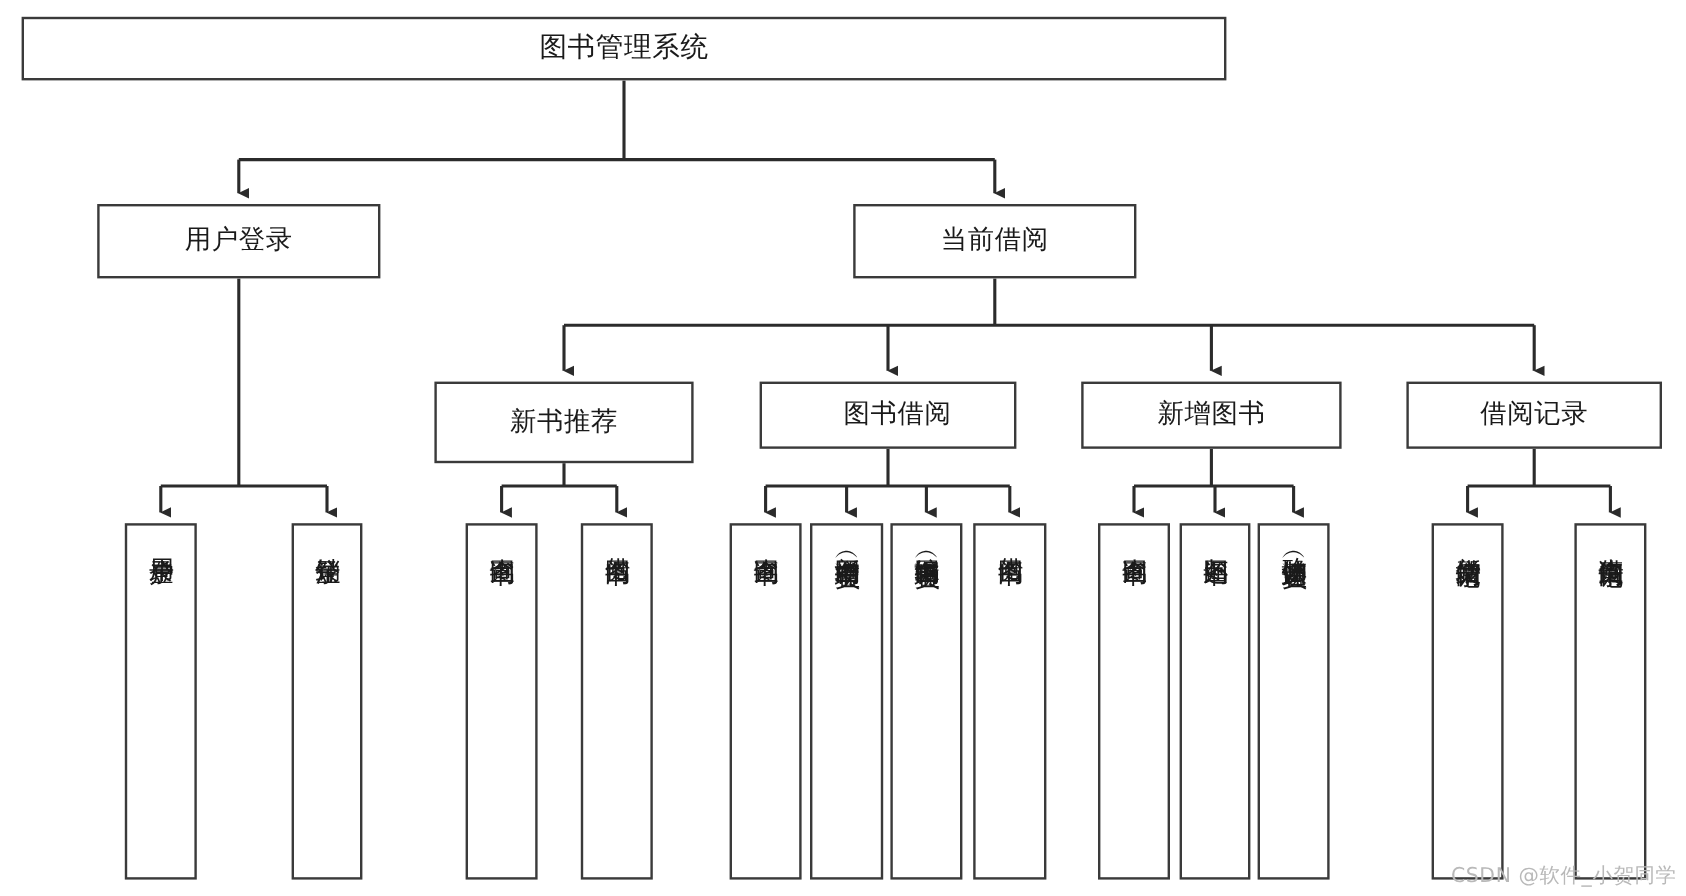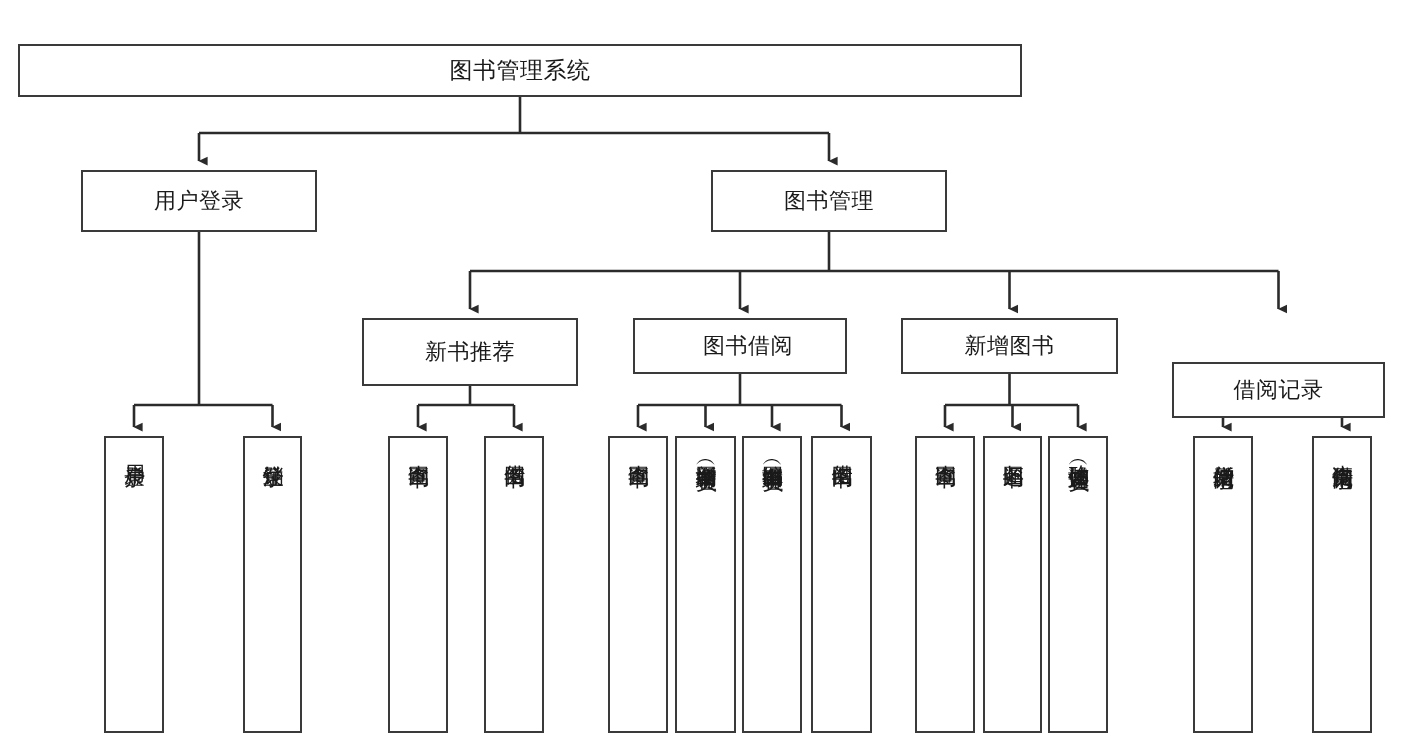--- a/index.html
+++ b/index.html
@@ -115,7 +115,7 @@
   </svg>
 
   <div id="node-layer">
-      <div class="node horiz root" style="left: 18px; top: 14px; width: 1004px; height: 53px; margin-top: 30px;">
+      <div class="node horiz root" style="left: 18px; top: 14px; width: 1004px; height: 53px;">
         <span class="label">图书管理系统</span>
       </div>
       <div class="node horiz" style="left: 81px; top: 170px; width: 236px; height: 62px;">

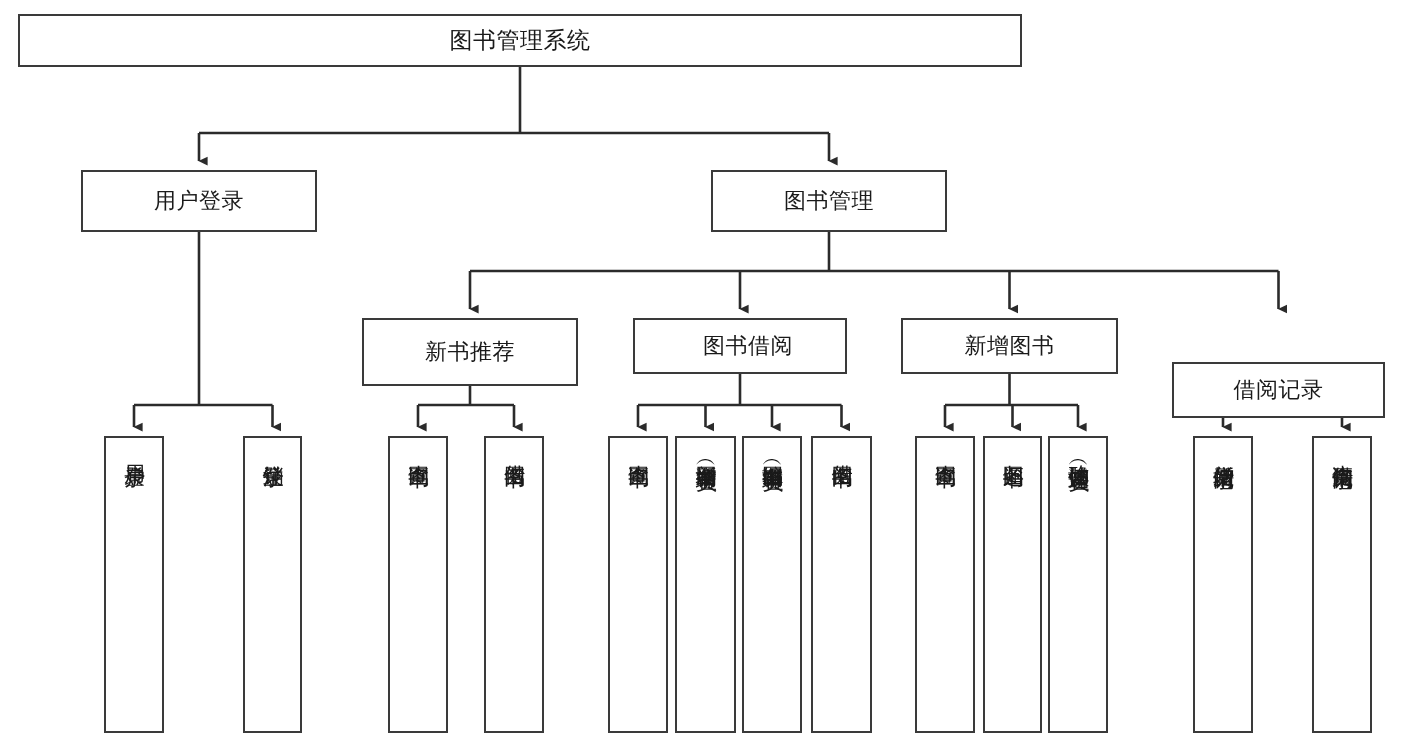--- a/index.html
+++ b/index.html
@@ -122,7 +122,7 @@
         <span class="label">用户登录</span>
       </div>
       <div class="node horiz" style="left: 711px; top: 170px; width: 236px; height: 62px;">
-        <span class="label">图书管理</span>
+        <span class="label">当前借阅</span>
       </div>
       <div class="node horiz" style="left: 362px; top: 318px; width: 216px; height: 68px;">
         <span class="label">新书推荐</span>

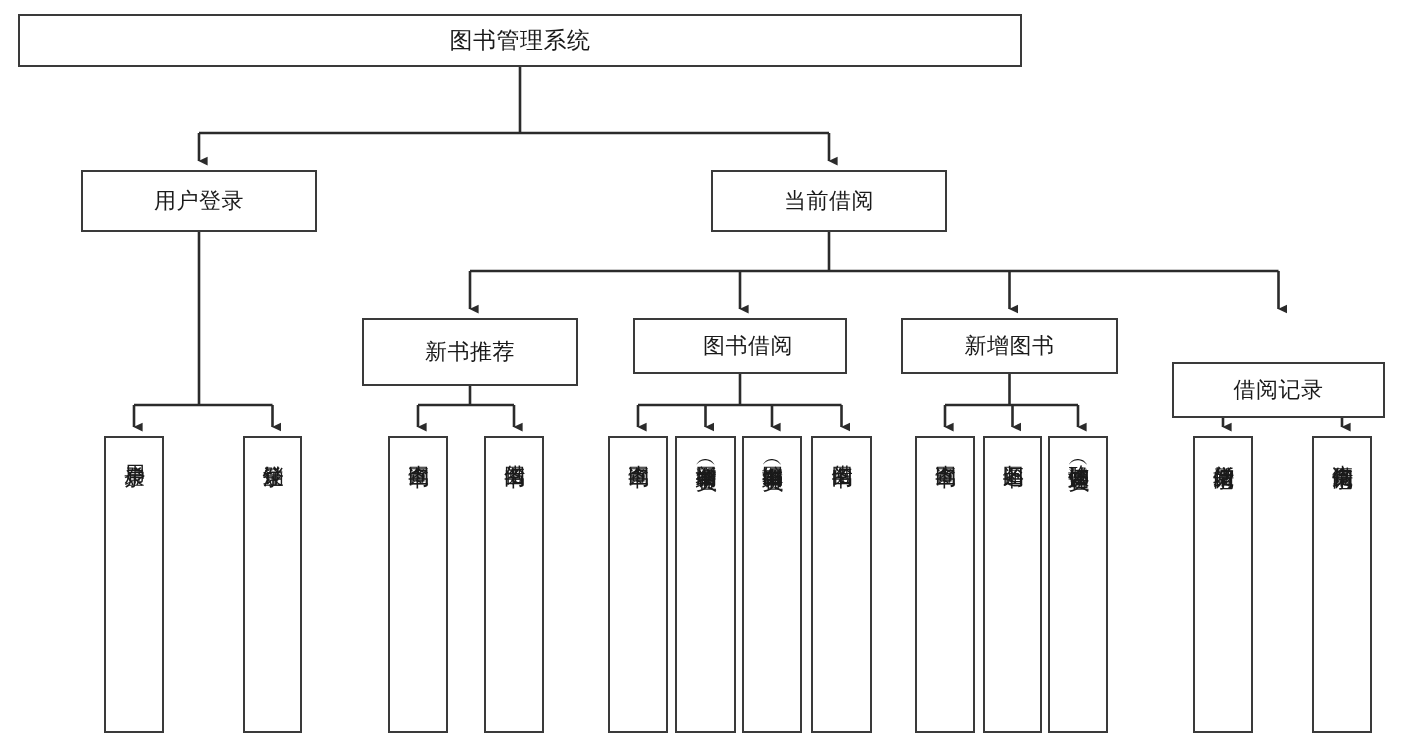--- a/index.html
+++ b/index.html
@@ -133,7 +133,7 @@
       <div class="node horiz" style="left: 901px; top: 318px; width: 217px; height: 56px;">
         <span class="label">新增图书</span>
       </div>
-      <div class="node horiz" style="left: 1172px; top: 318px; width: 213px; height: 56px; margin-top: 44px;">
+      <div class="node horiz" style="left: 1172px; top: 318px; width: 213px; height: 56px;">
         <span class="label">借阅记录</span>
       </div>
       <div class="node vert" style="left: 104px; top: 436px; width: 60px; height: 297px;">

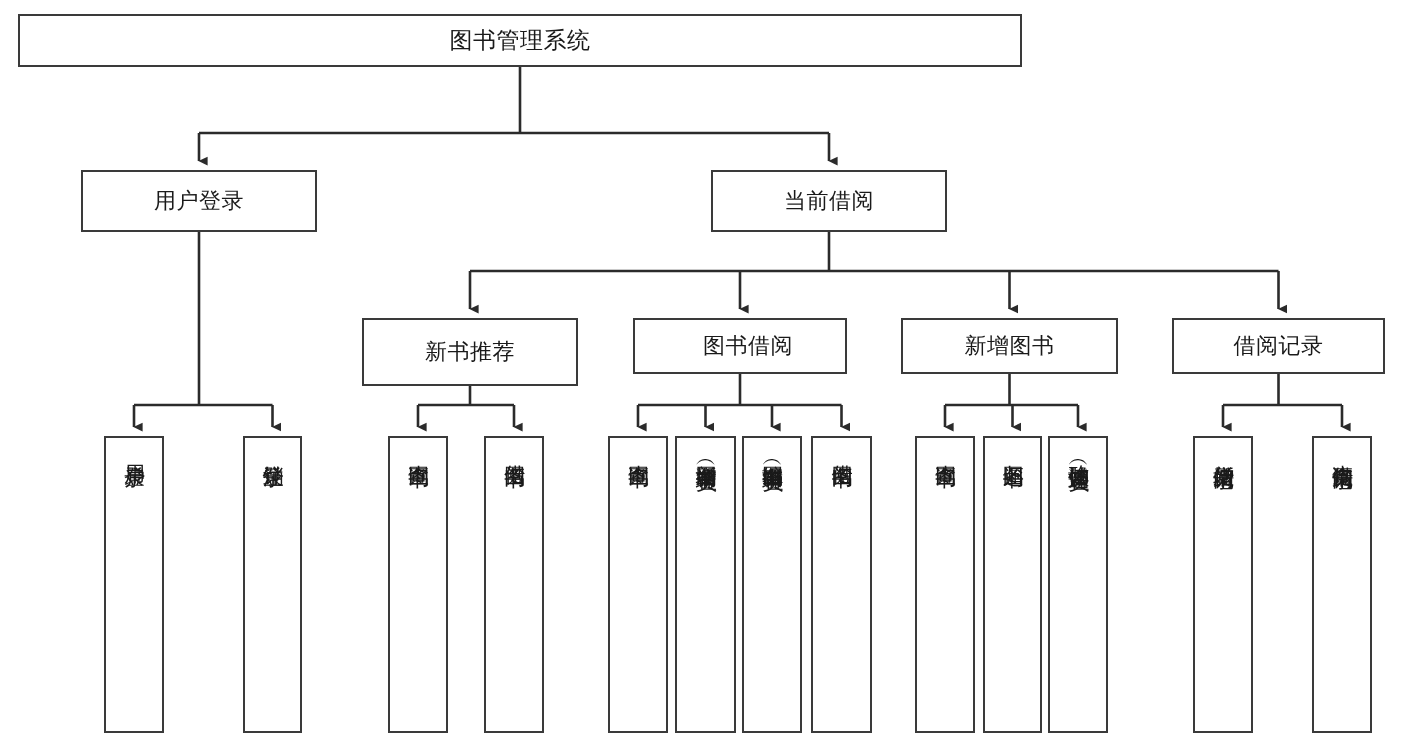--- a/index.html
+++ b/index.html
@@ -177,6 +177,7 @@
       </div>
     </div>
 
+  <div class="watermark">CSDN @软件_小贺同学</div>
 </div>
 
 </body></html>

